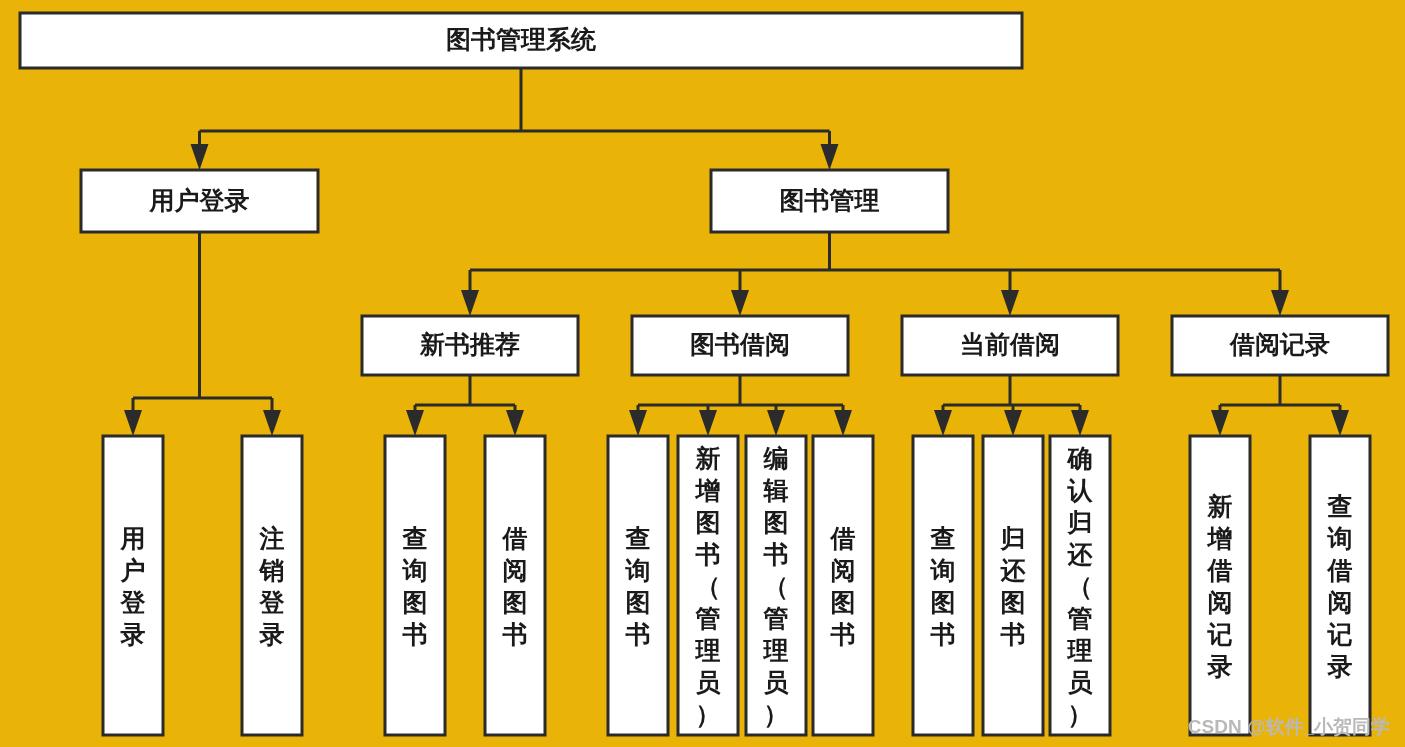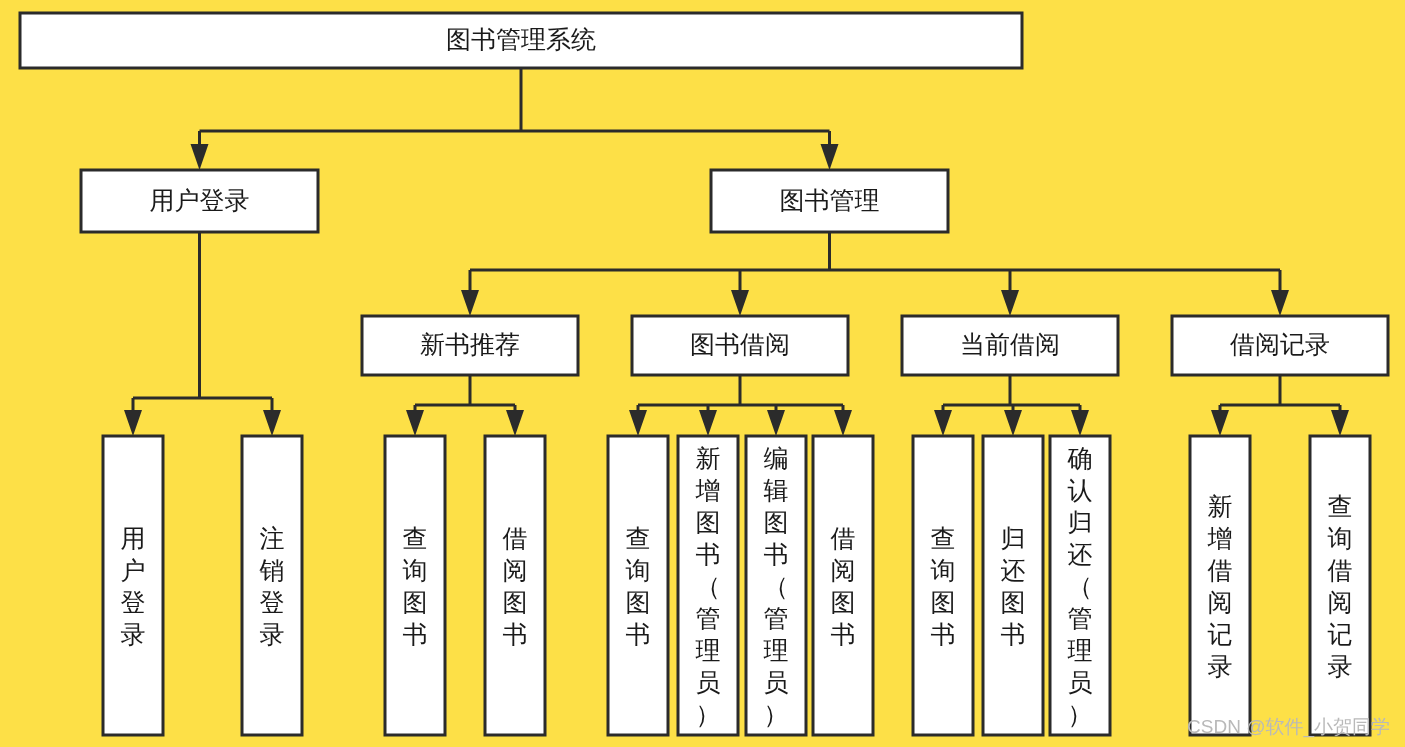--- a/index.html
+++ b/index.html
@@ -18,7 +18,8 @@
     position: relative;
     width: 1405px;
     height: 747px;
-    background: #fde047;
+    background: #eab308;
+    font-weight: bold;
   }
   svg.diagram-canvas {
     position: absolute;

